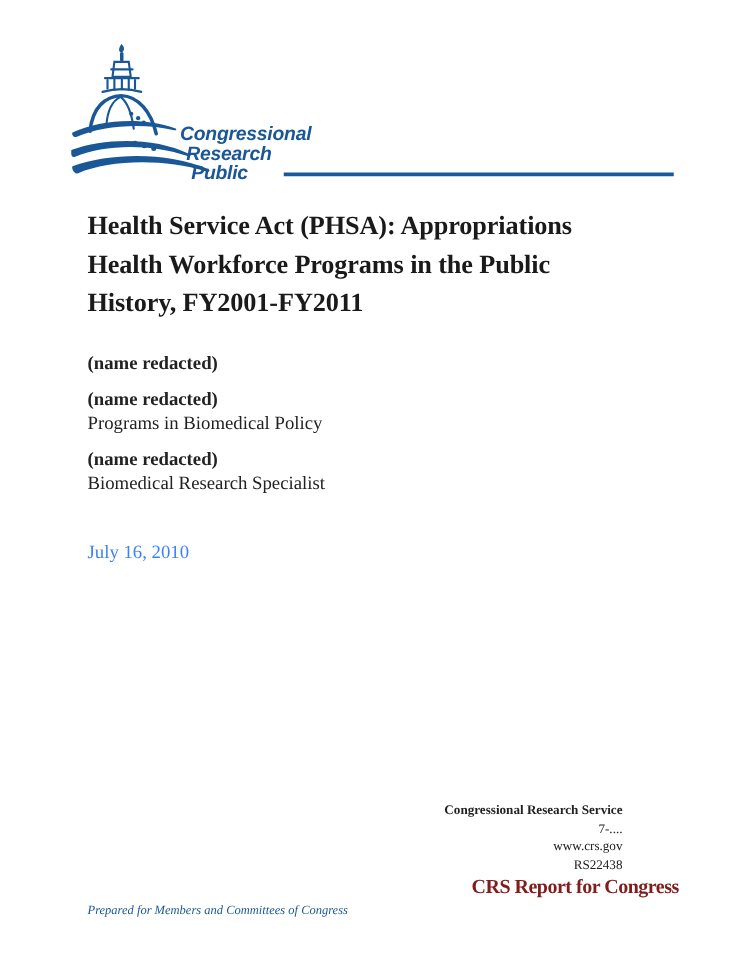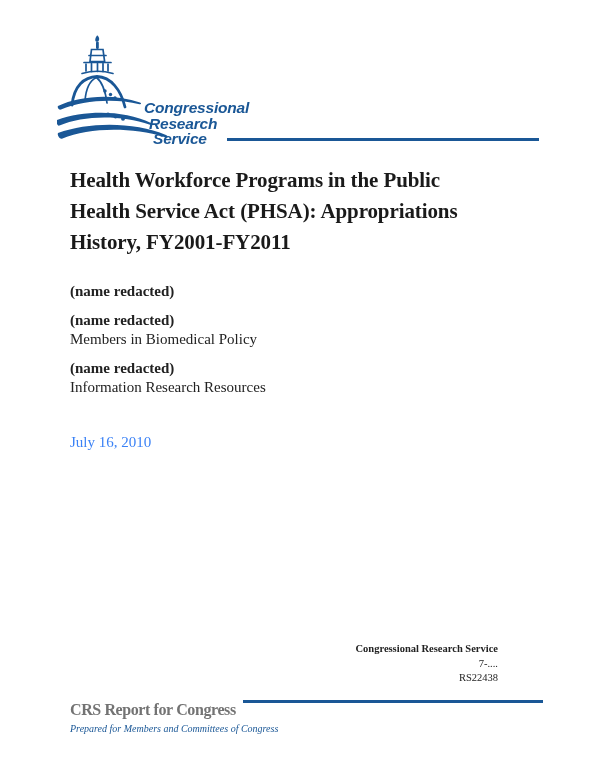--- a/index.html
+++ b/index.html
@@ -105,7 +105,7 @@
   <div class="logo-text">
     <div class="l1">Congressional</div>
     <div class="l2">Research</div>
-    <div class="l3">Service</div>
+    <div class="l3">Public</div>
   </div>
   <div class="header-rule"></div>
 

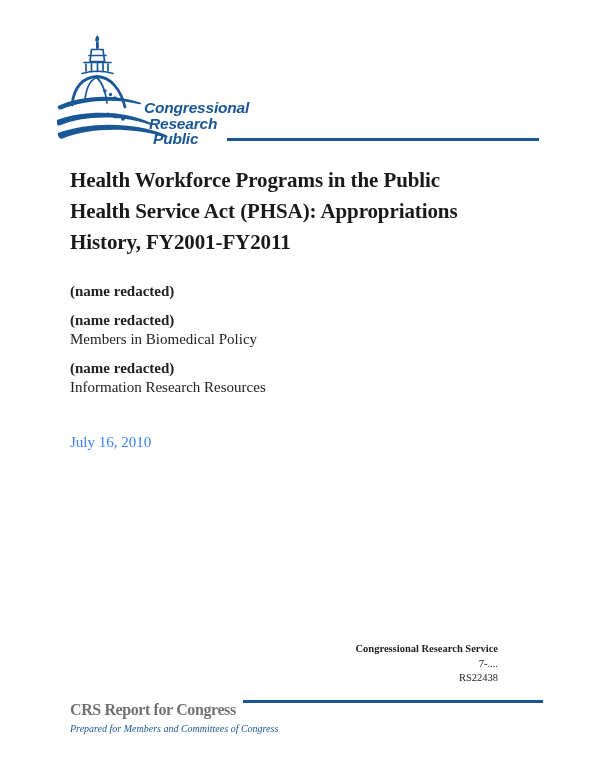--- a/index.html
+++ b/index.html
@@ -110,8 +110,8 @@
   <div class="header-rule"></div>
 
   <div class="title">
+    <div>Health Service Act (PHSA): Appropriations</div>
     <div>Health Workforce Programs in the Public</div>
-    <div>Health Service Act (PHSA): Appropriations</div>
     <div>History, FY2001-FY2011</div>
   </div>
 

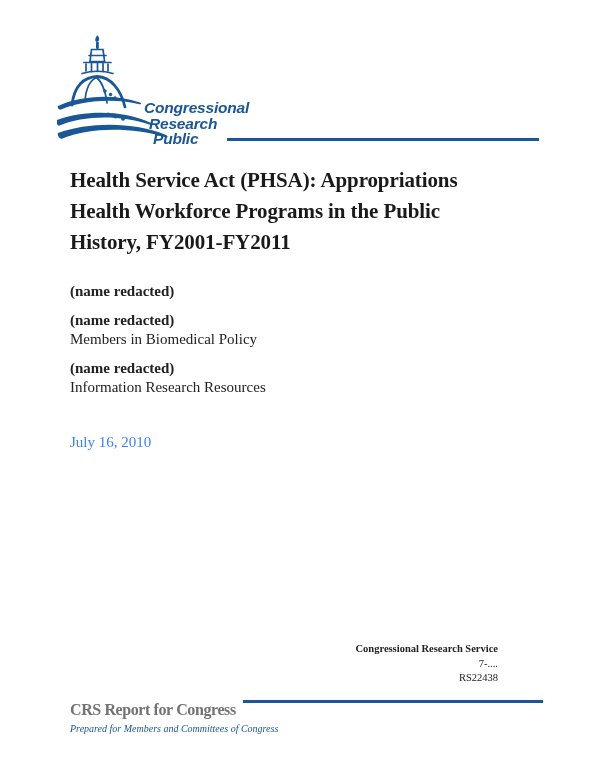--- a/index.html
+++ b/index.html
@@ -121,7 +121,7 @@
     </div>
     <div class="author">
       <div class="name">(name redacted)</div>
-      <div class="role">Members in Biomedical Policy</div>
+      <div class="role">Programs in Biomedical Policy</div>
     </div>
     <div class="author">
       <div class="name">(name redacted)</div>

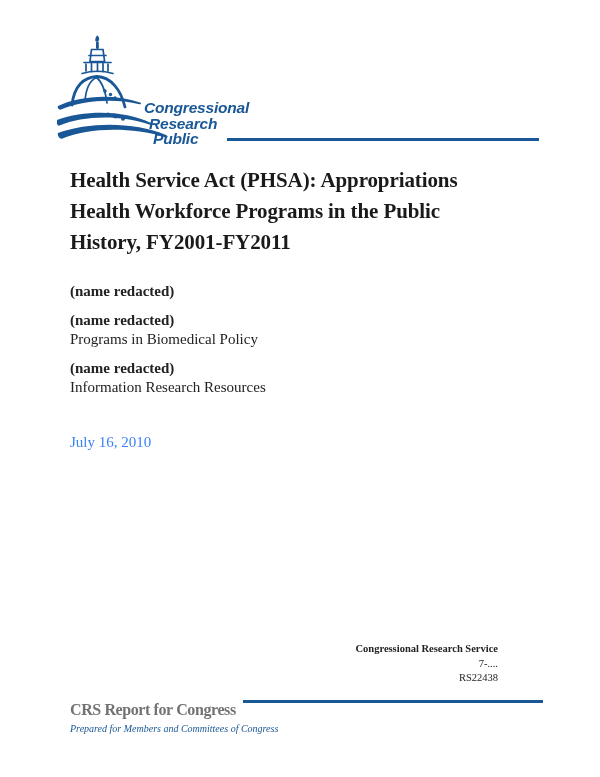--- a/index.html
+++ b/index.html
@@ -125,7 +125,7 @@
     </div>
     <div class="author">
       <div class="name">(name redacted)</div>
-      <div class="role">Information Research Resources</div>
+      <div class="role">Biomedical Research Specialist</div>
     </div>
   </div>
 

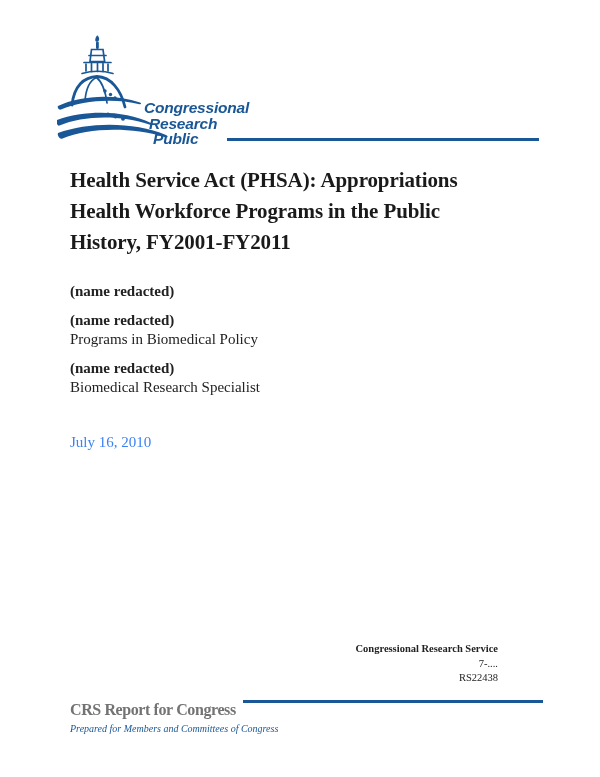--- a/index.html
+++ b/index.html
@@ -134,6 +134,7 @@
   <div class="info-block">
     <div class="org">Congressional Research Service</div>
     <div>7-....</div>
+    <div>www.crs.gov</div>
     <div>RS22438</div>
   </div>
 

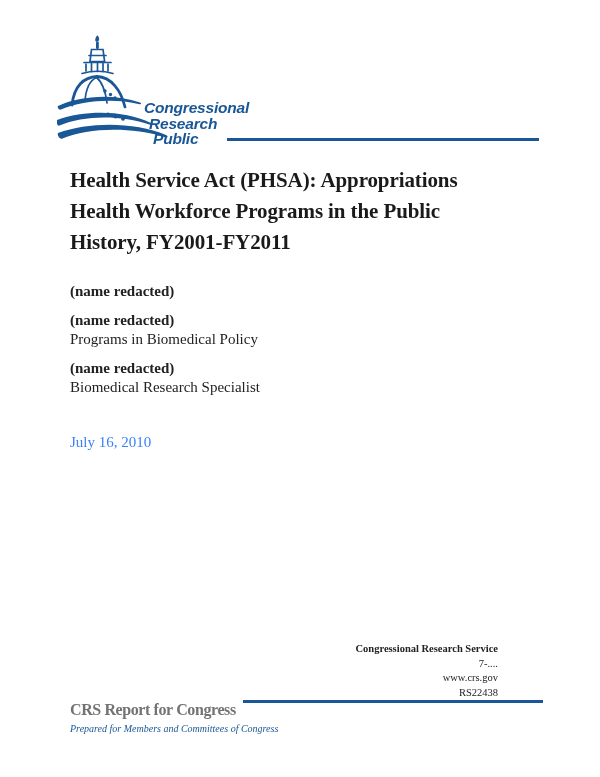--- a/index.html
+++ b/index.html
@@ -47,8 +47,9 @@
   
   .footer-row {
     position:absolute; left:70px; top:700px; width:473px;
-    display:flex; 
-    color:#737373;
+    display:flex; align-items:flex-end;
+    color:#7f1d1d;
+    flex-direction:column;
   }
   .footer-title {
     font-weight:bold; font-size:16px; line-height:20px;

